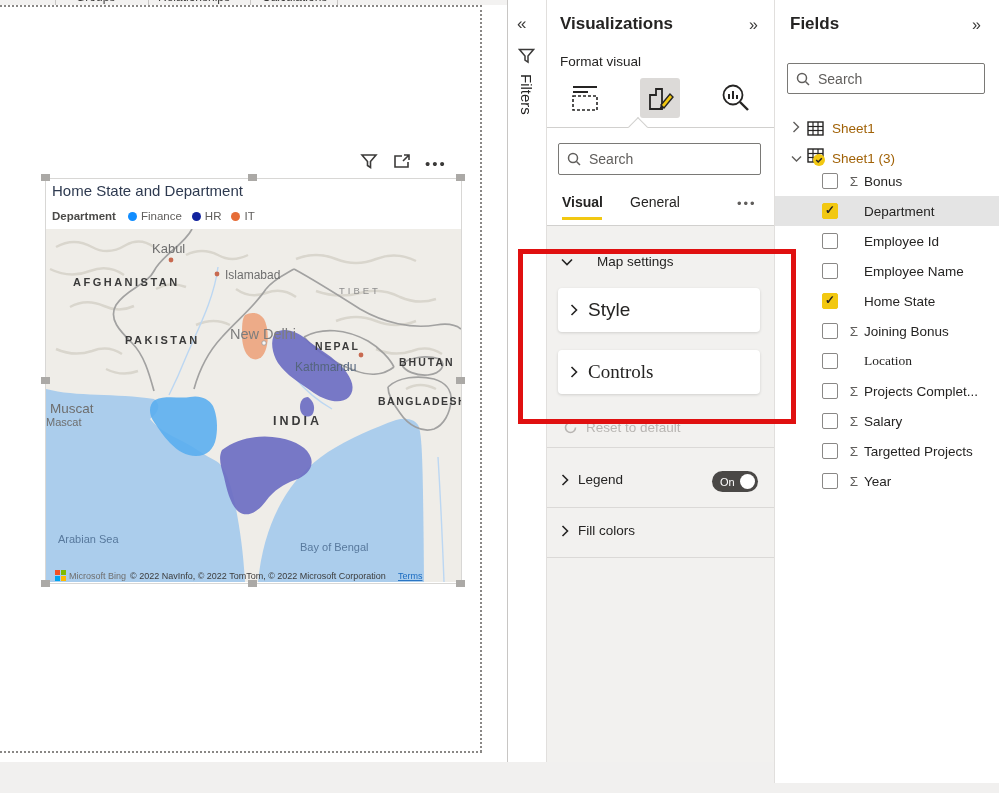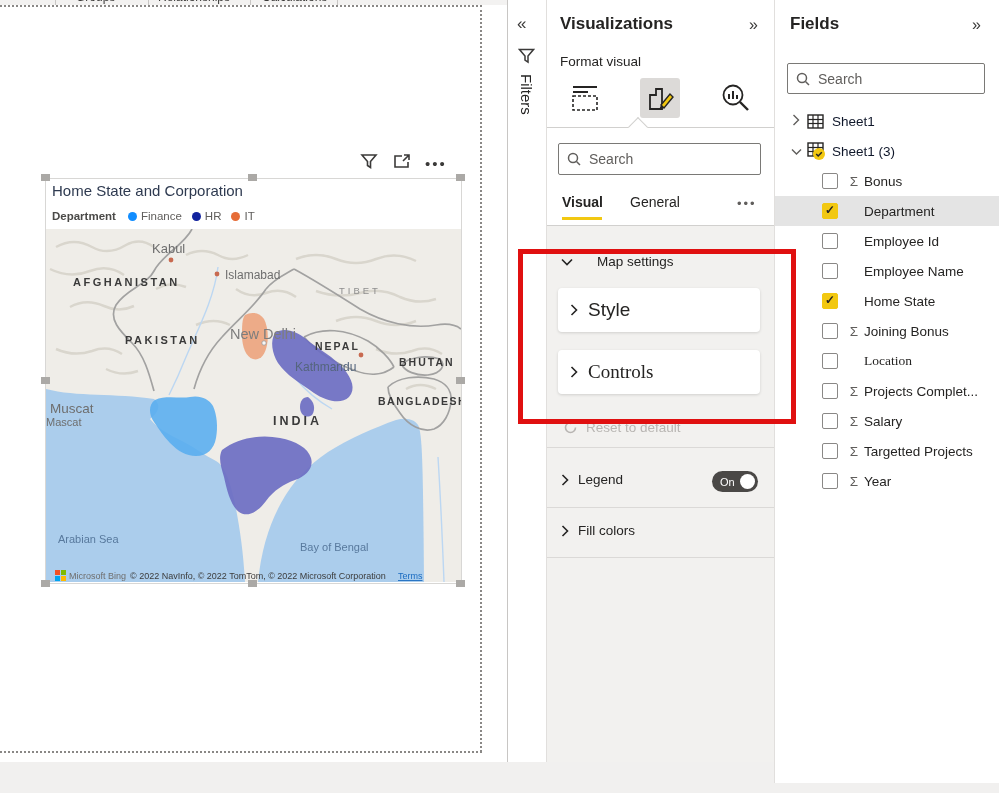--- a/index.html
+++ b/index.html
@@ -79,7 +79,7 @@
 
   .fields-pane { position:absolute; left:775px; top:0; width:224px; height:783px; background:#fff; }
   .fields-search { left:12px; top:63px; width:198px; height:31px; }
-  .tree-row { position:absolute; left:0; width:224px; height:30px; display:flex; align-items:center; font-size:13.5px; color:#0f172a; }
+  .tree-row { position:absolute; left:0; width:224px; height:30px; display:flex; align-items:flex-end; font-size:13.5px; color:#a16207; }
   .tree-row .chev { width:14px; text-align:center; margin-left:14px; color:#605e5c; }
   .field-row { position:absolute; left:0; width:224px; height:30px; display:flex; align-items:center; font-size:13.5px; color:#252423; }
   .field-row.hl { background:#e4e4e4; }

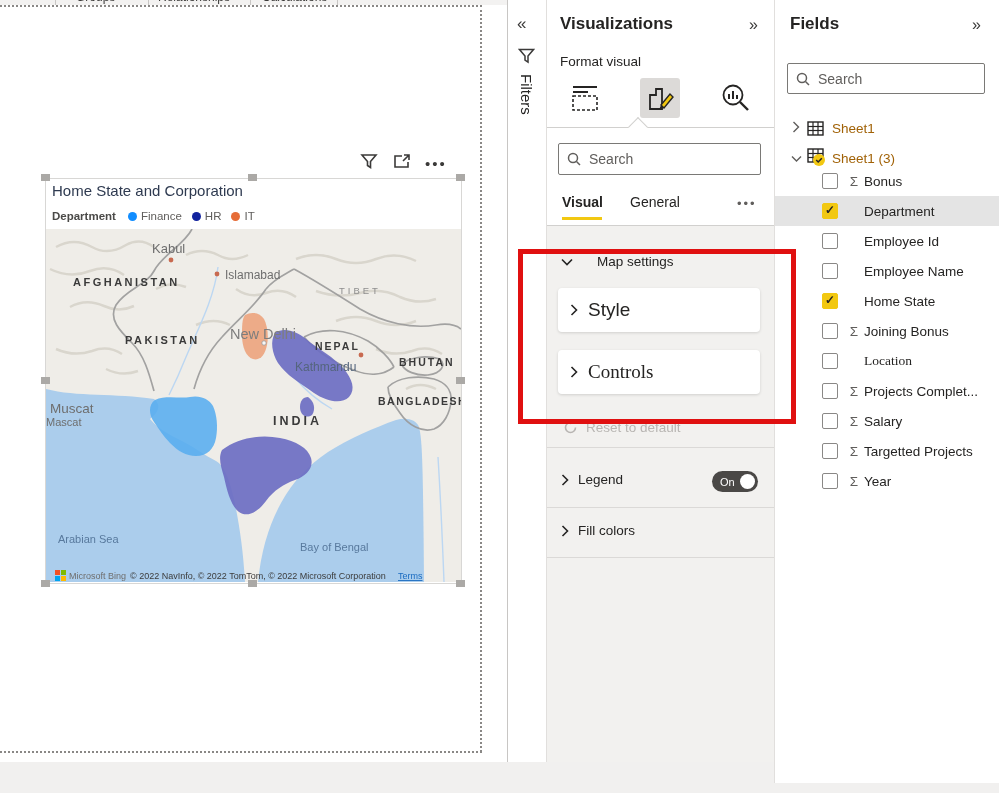--- a/index.html
+++ b/index.html
@@ -136,7 +136,7 @@
   <div class="handle" style="left:456px; top:580px;"></div>
 
   <div class="visual">
-    <div class="visual-title">Home State and Corporation</div>
+    <div class="visual-title">Home State and Department</div>
     <div class="legend-row">
       <span class="legend-title">Department</span>
       <span class="legend-item">

